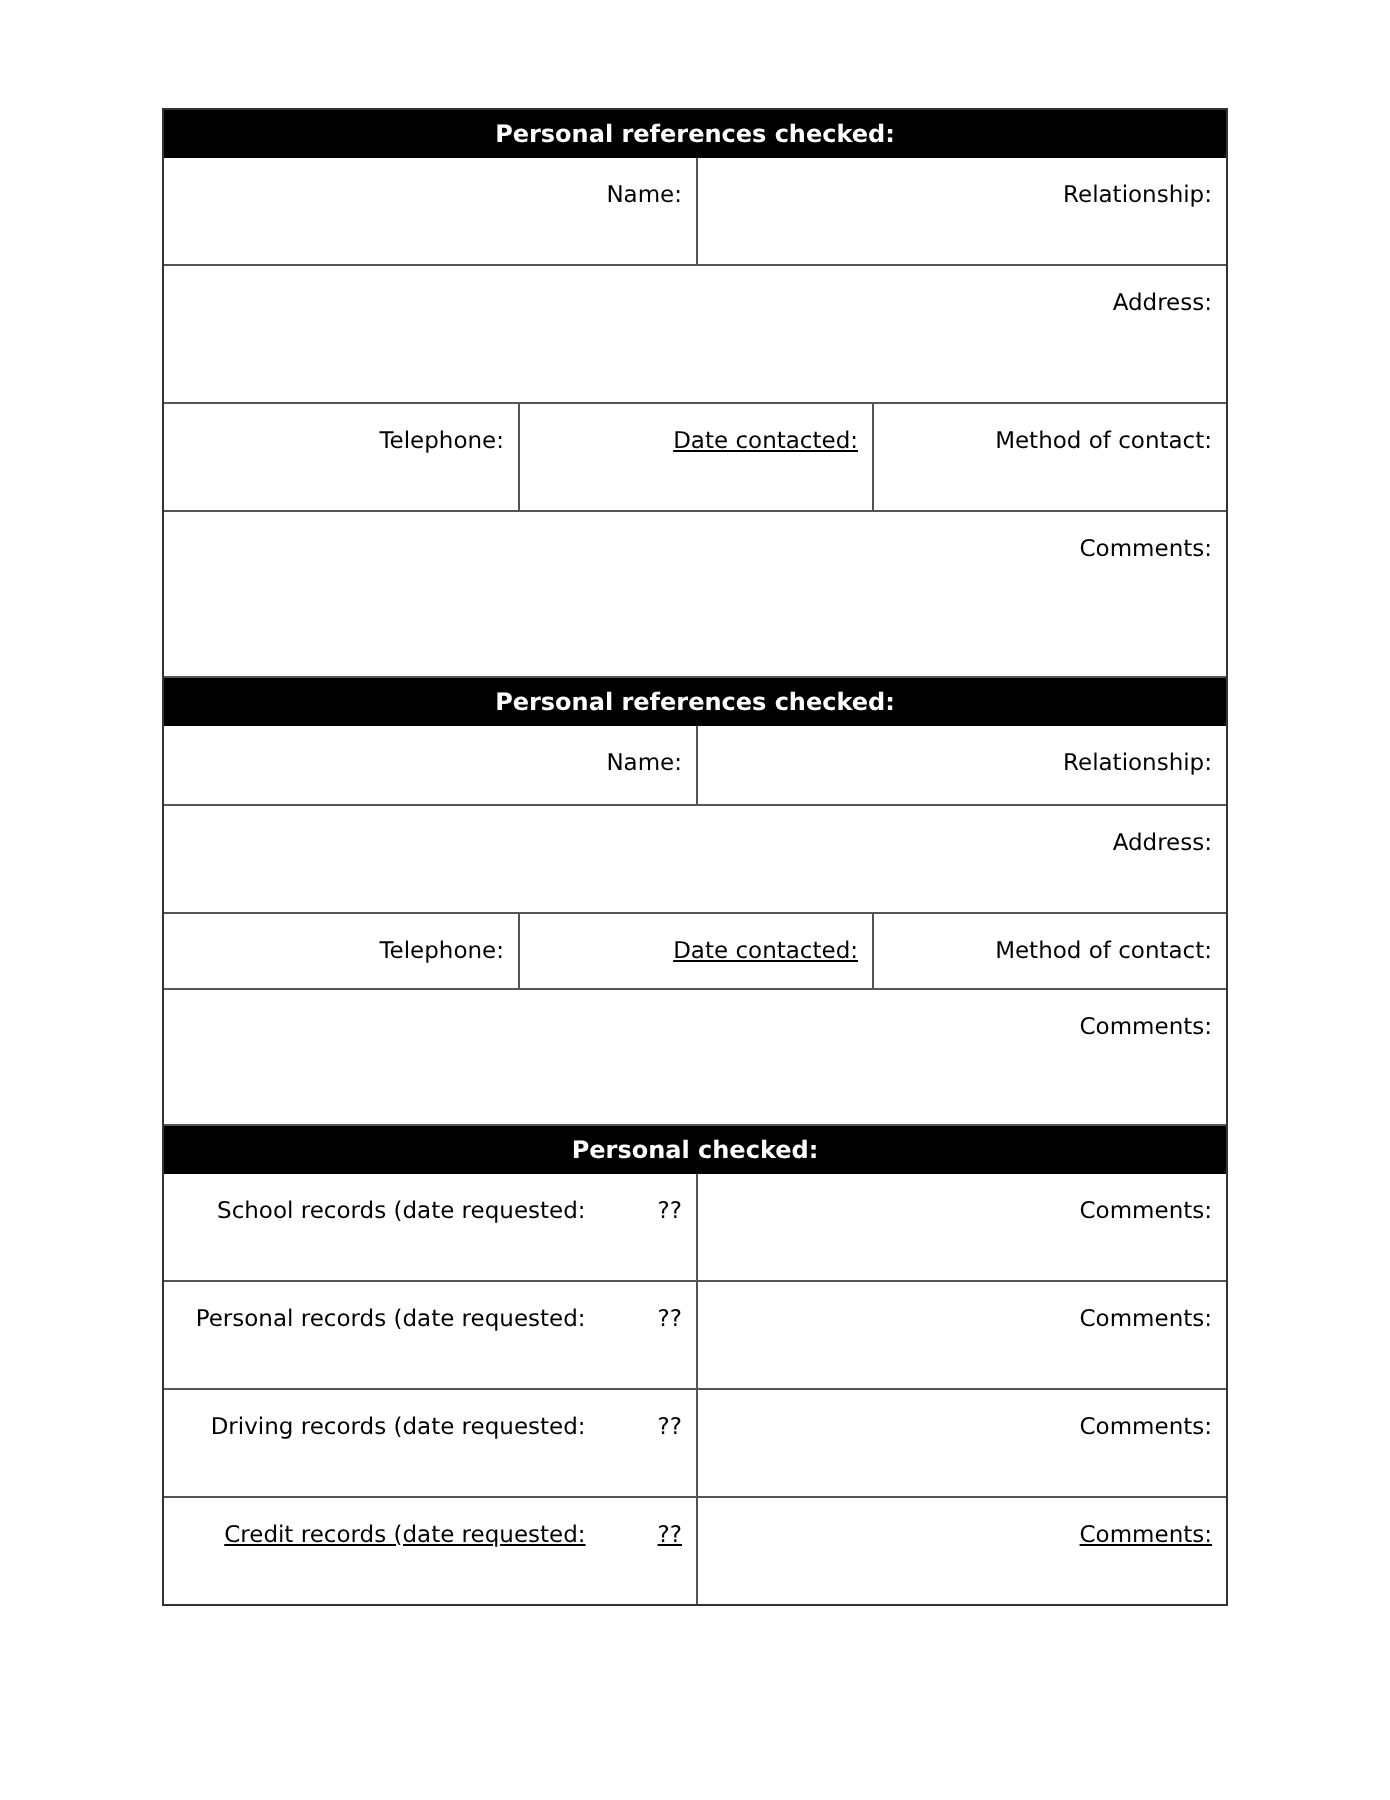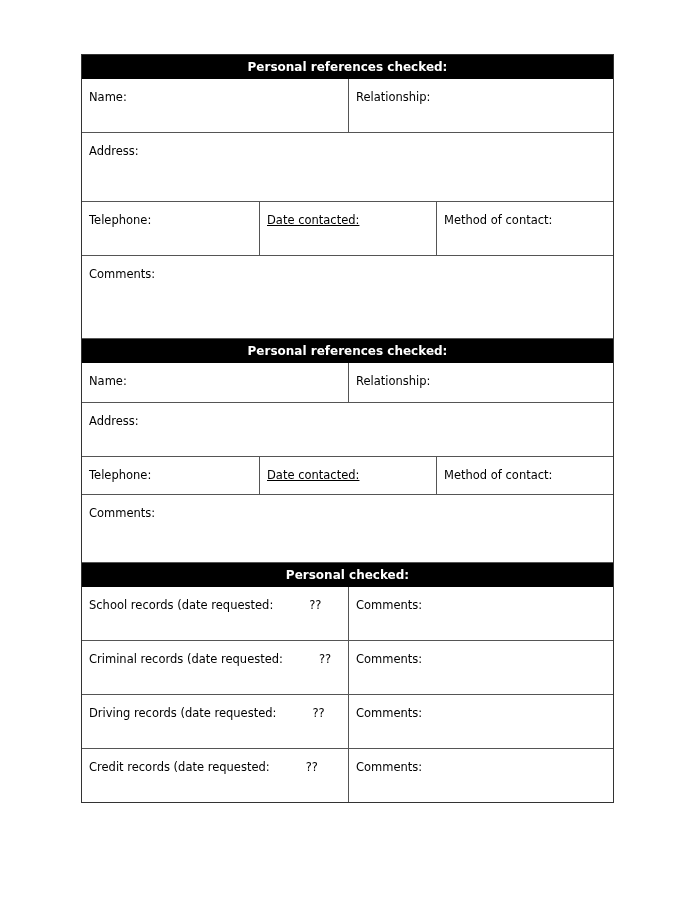--- a/index.html
+++ b/index.html
@@ -7,7 +7,7 @@
          font-family:"DejaVu Sans", sans-serif; color:#000; }
   .form { position:absolute; left:81px; top:54px; width:533px;
           border:1px solid #333; box-sizing:border-box; }
-  .row { display:flex; border-bottom:1px solid #555; box-sizing:border-box; }
+  .row { display:flex; border-bottom:1px solid #555; box-sizing:border-box;text-align:right; }
   .row:last-child { border-bottom:none; }
   .hdr { background:#000; color:#fff; font-weight:bold; font-size:12px;
          height:24px; align-items:center; justify-content:center; border-bottom:none; }

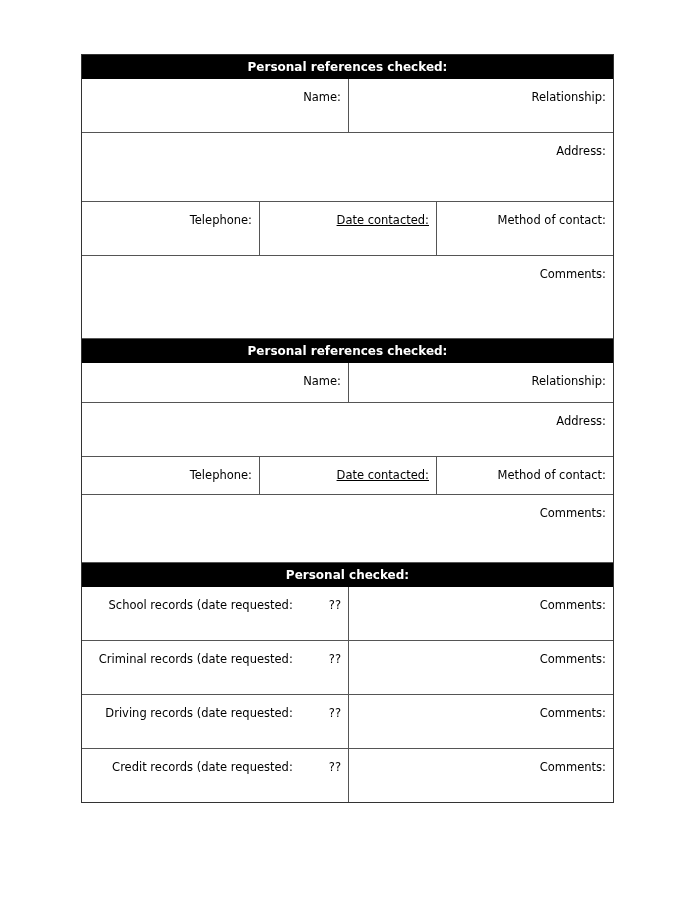--- a/index.html
+++ b/index.html
@@ -71,7 +71,7 @@
     <div class="cell half2"><span>Comments:</span></div>
   </div>
   <div class="row" style="height:54px">
-    <div class="cell half1"><span>Criminal records (date requested:</span><span style="display:inline-block;width:36px"></span><span>??</span></div>
+    <div class="cell half1"><span>Personal records (date requested:</span><span style="display:inline-block;width:36px"></span><span>??</span></div>
     <div class="cell half2"><span>Comments:</span></div>
   </div>
   <div class="row" style="height:54px">

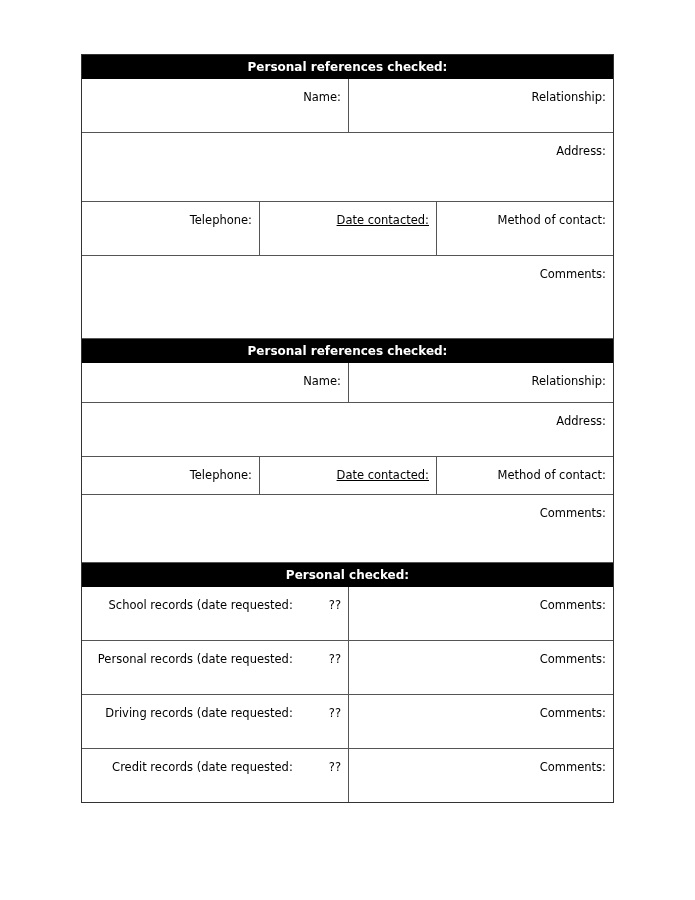--- a/index.html
+++ b/index.html
@@ -8,7 +8,7 @@
   .form { position:absolute; left:81px; top:54px; width:533px;
           border:1px solid #333; box-sizing:border-box; }
   .row { display:flex; border-bottom:1px solid #555; box-sizing:border-box;text-align:right; }
-  .row:last-child { border-bottom:none; }
+  .row:last-child { border-bottom:none;text-decoration:underline; }
   .hdr { background:#000; color:#fff; font-weight:bold; font-size:12px;
          height:24px; align-items:center; justify-content:center; border-bottom:none; }
   .cell { padding:11px 7px; font-size:11.5px; box-sizing:border-box; white-space:pre; }

